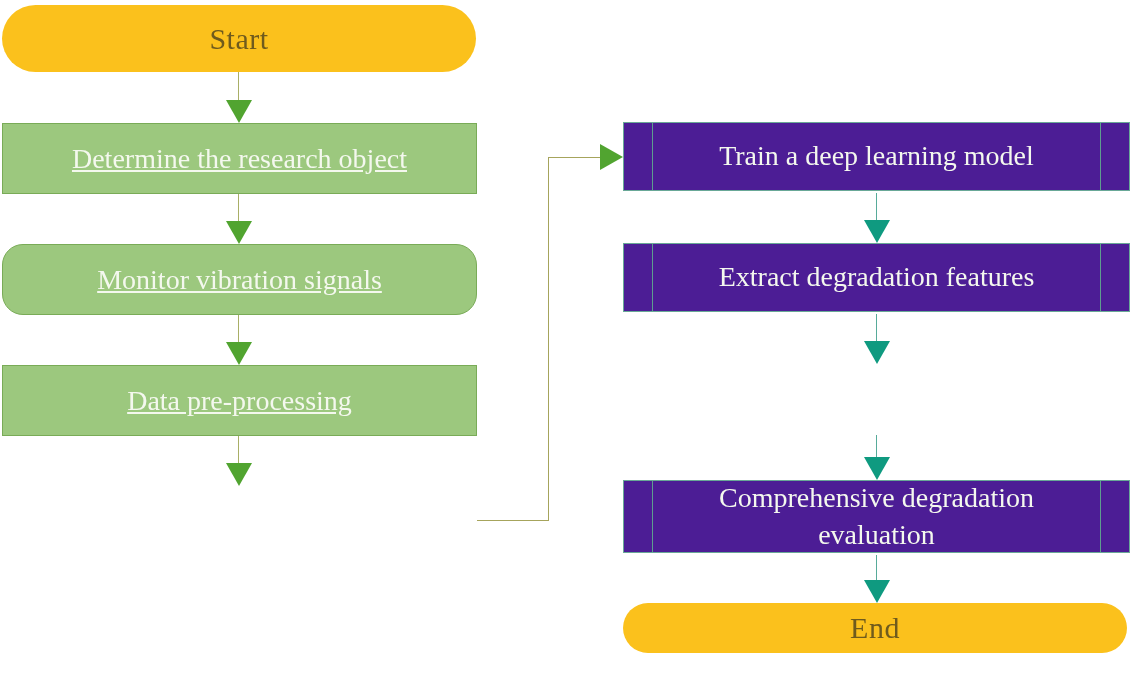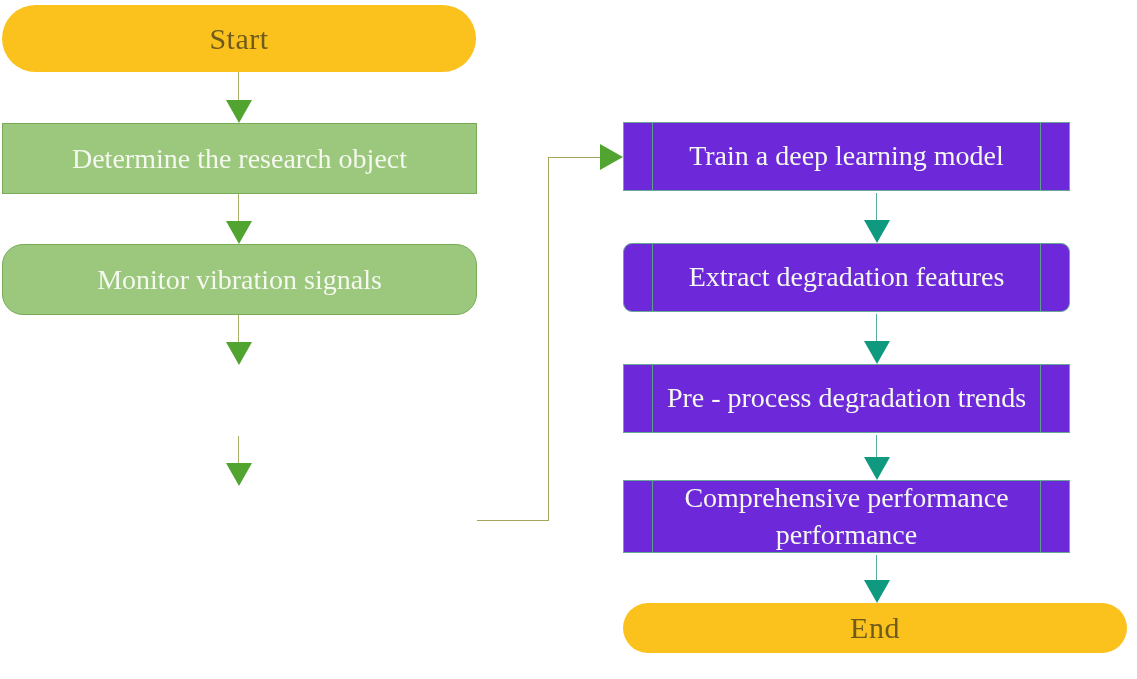--- a/index.html
+++ b/index.html
@@ -41,6 +41,7 @@
     align-items: center;
     justify-content: center;
     text-align: center;
+    text-decoration: underline;
   }
   .lstep1 { top: 123px; }
   .lstep2 { top: 244px; border-radius: 21px; }

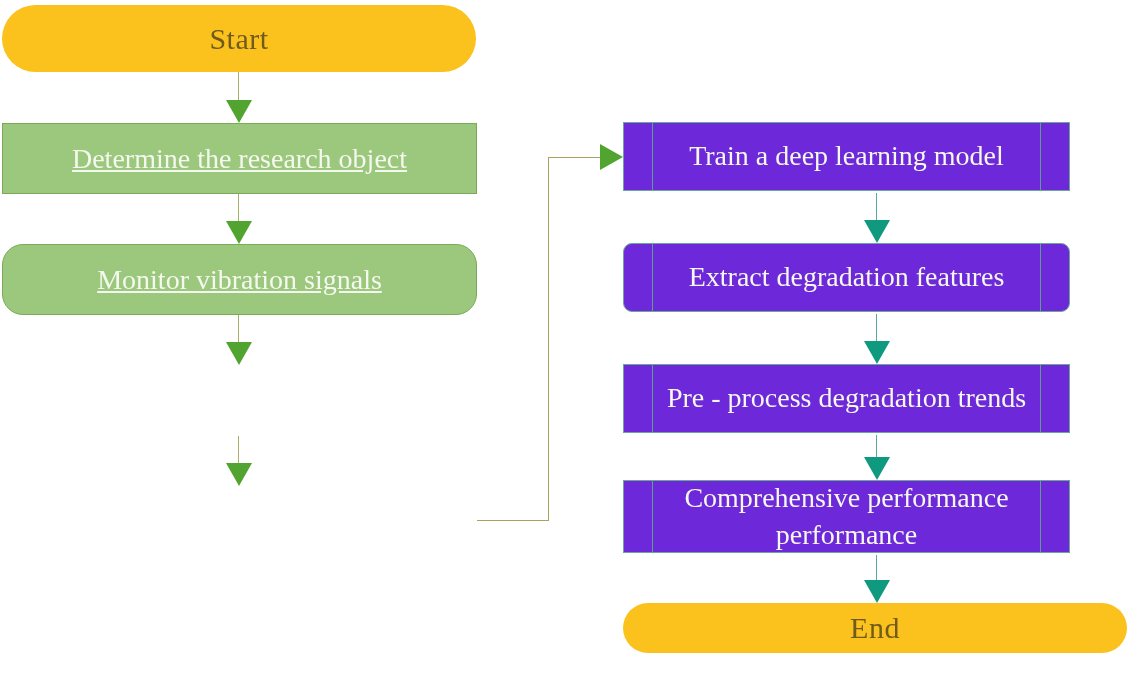--- a/index.html
+++ b/index.html
@@ -52,9 +52,9 @@
   .rstep {
     position: absolute;
     left: 623px;
-    width: 447px;
+    width: 507px;
     height: 69px;
-    background: #6d28d9;
+    background: #4c1d95;
     border: 1px solid #69a897;
     color: #f4f8ee;
     font-size: 28px;

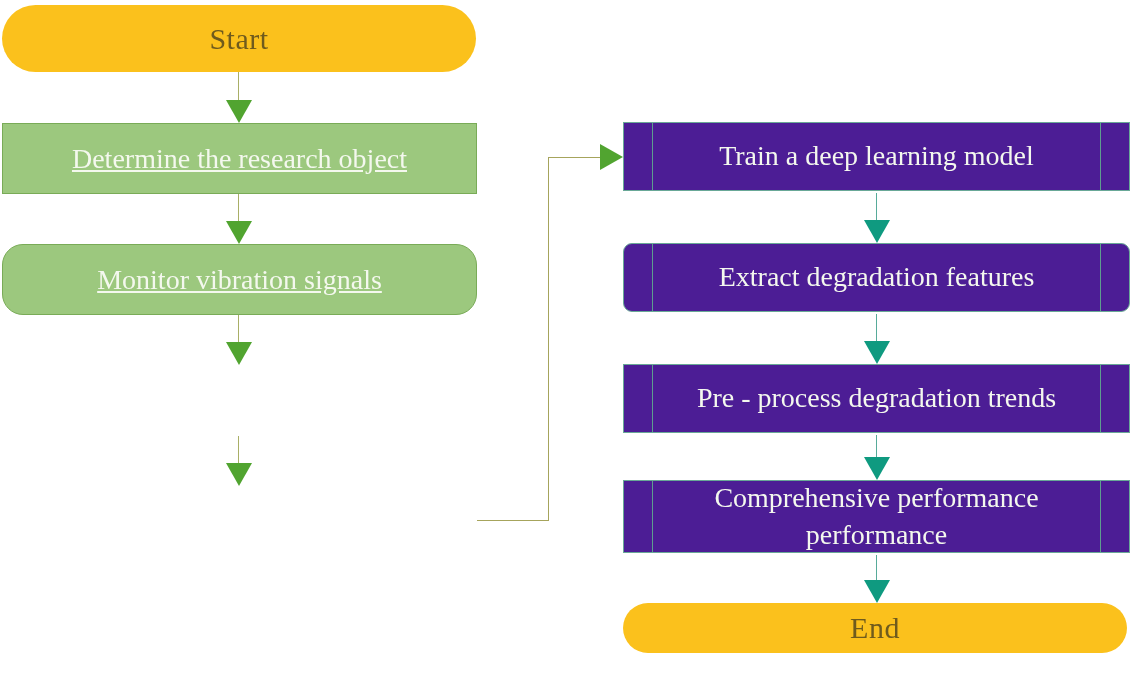--- a/index.html
+++ b/index.html
@@ -77,7 +77,7 @@
   .rstep::before { left: 28px; }
   .rstep::after  { right: 28px; }
   .rstep1 { top: 122px; }
-  .rstep2 { top: 243px; border-radius: 9px; }
+  .rstep2 { top: 243px; }
   .rstep3 { top: 364px; }
   .rstep4 { top: 480px; height: 73px; }
 

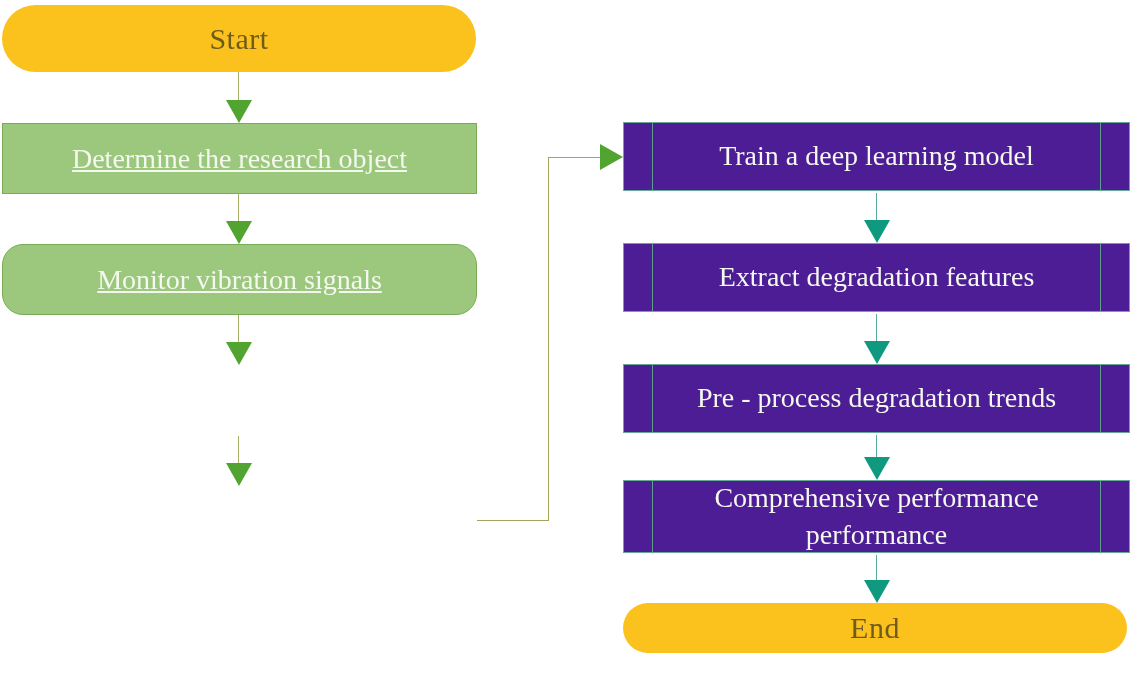--- a/index.html
+++ b/index.html
@@ -145,6 +145,9 @@
   <div class="lstep lstep2">
     <span>Monitor vibration signals</span>
   </div>
+  <div class="lstep lstep3">
+    <span>Data pre-processing</span>
+  </div>
 
   <div class="varrow green la1">
     <div class="stem"></div>

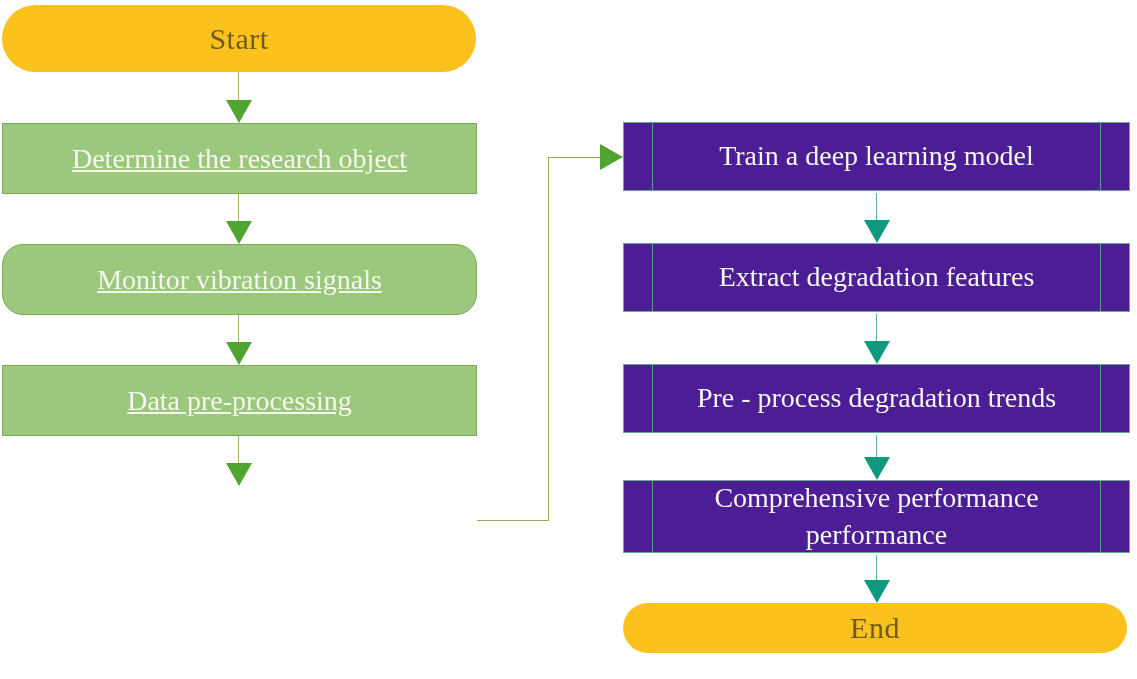--- a/index.html
+++ b/index.html
@@ -177,9 +177,6 @@
   <div class="rstep rstep2">
     <span>Extract degradation features</span>
   </div>
-  <div class="rstep rstep3">
-    <span>Pre - process degradation trends</span>
-  </div>
   <div class="rstep rstep4">
     <span>Comprehensive performance performance</span>
   </div>

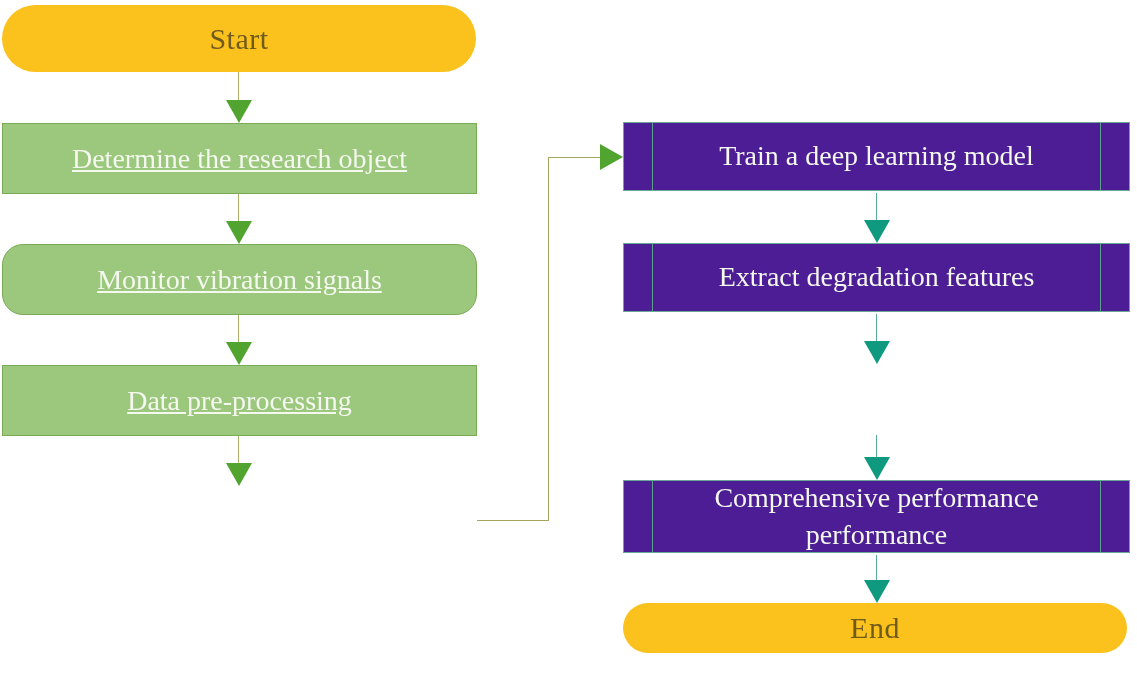--- a/index.html
+++ b/index.html
@@ -178,7 +178,7 @@
     <span>Extract degradation features</span>
   </div>
   <div class="rstep rstep4">
-    <span>Comprehensive performance performance</span>
+    <span>Comprehensive degradation evaluation</span>
   </div>
 
   <div class="varrow teal ra1">

